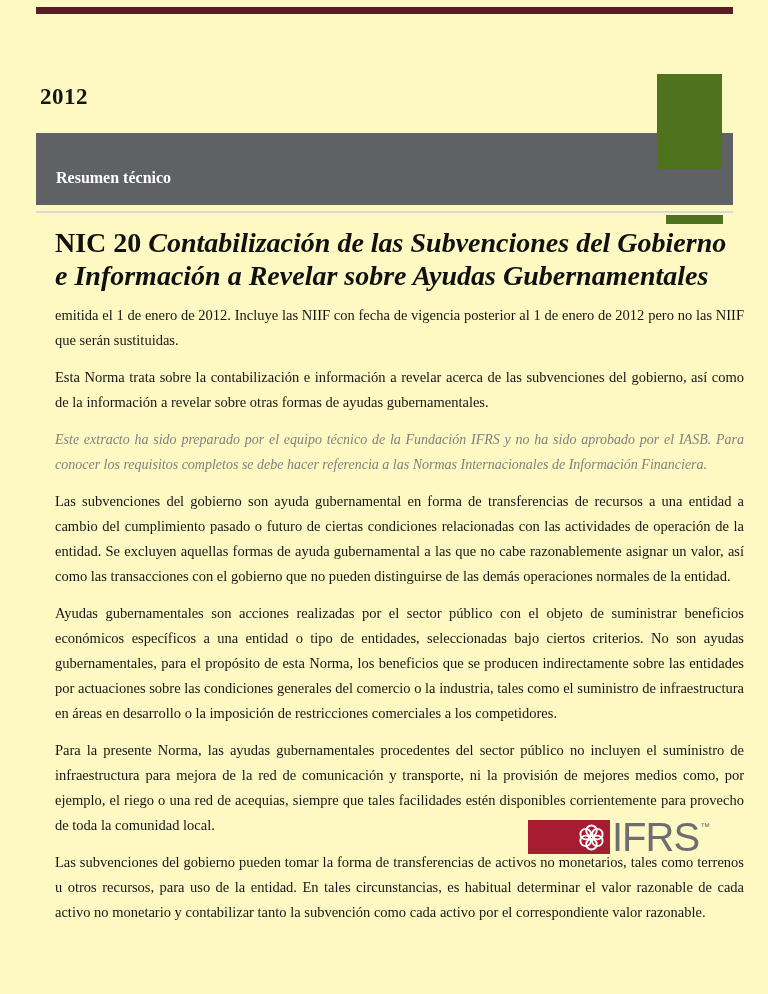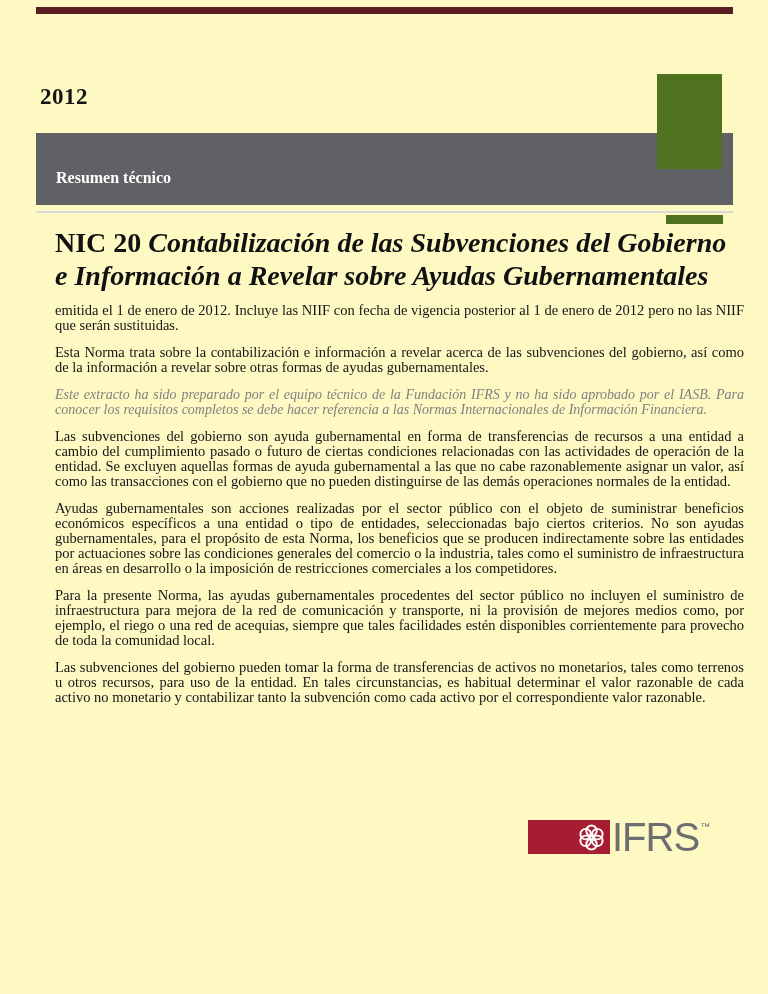--- a/index.html
+++ b/index.html
@@ -76,7 +76,7 @@
   .doc-title .t-italic { font-style: italic; }
   .para {
     font-size: 14.5px;
-    line-height: 15px;
+    line-height: 25px;
     text-align: justify;
     margin: 0 0 12px 0;
   }

